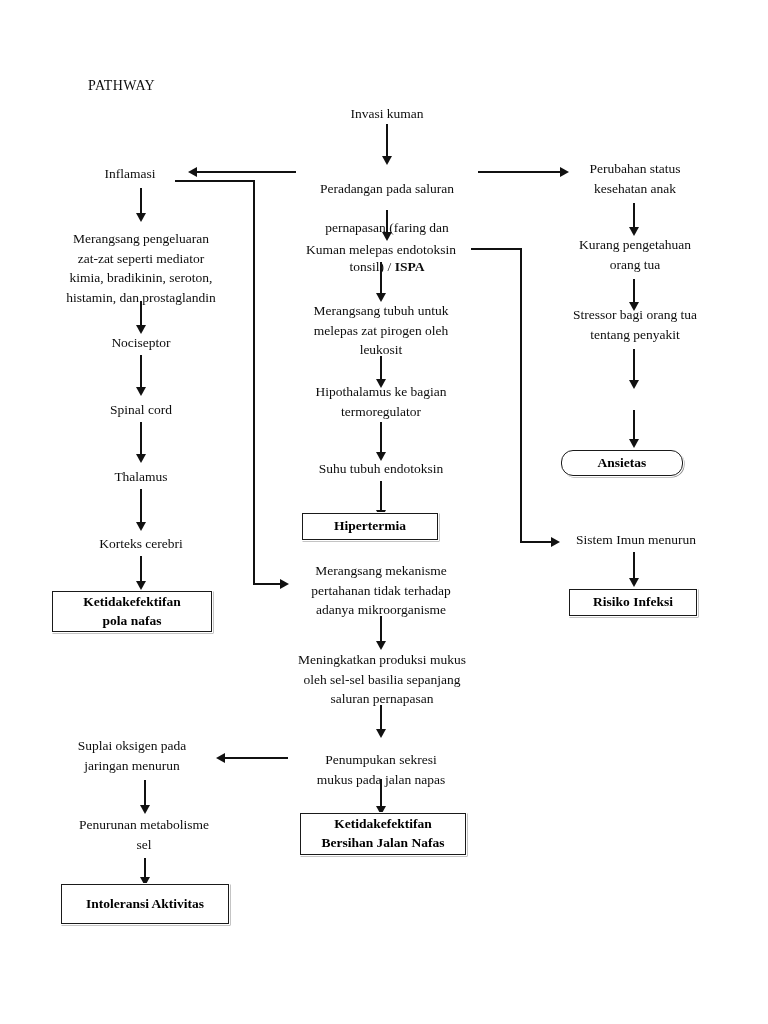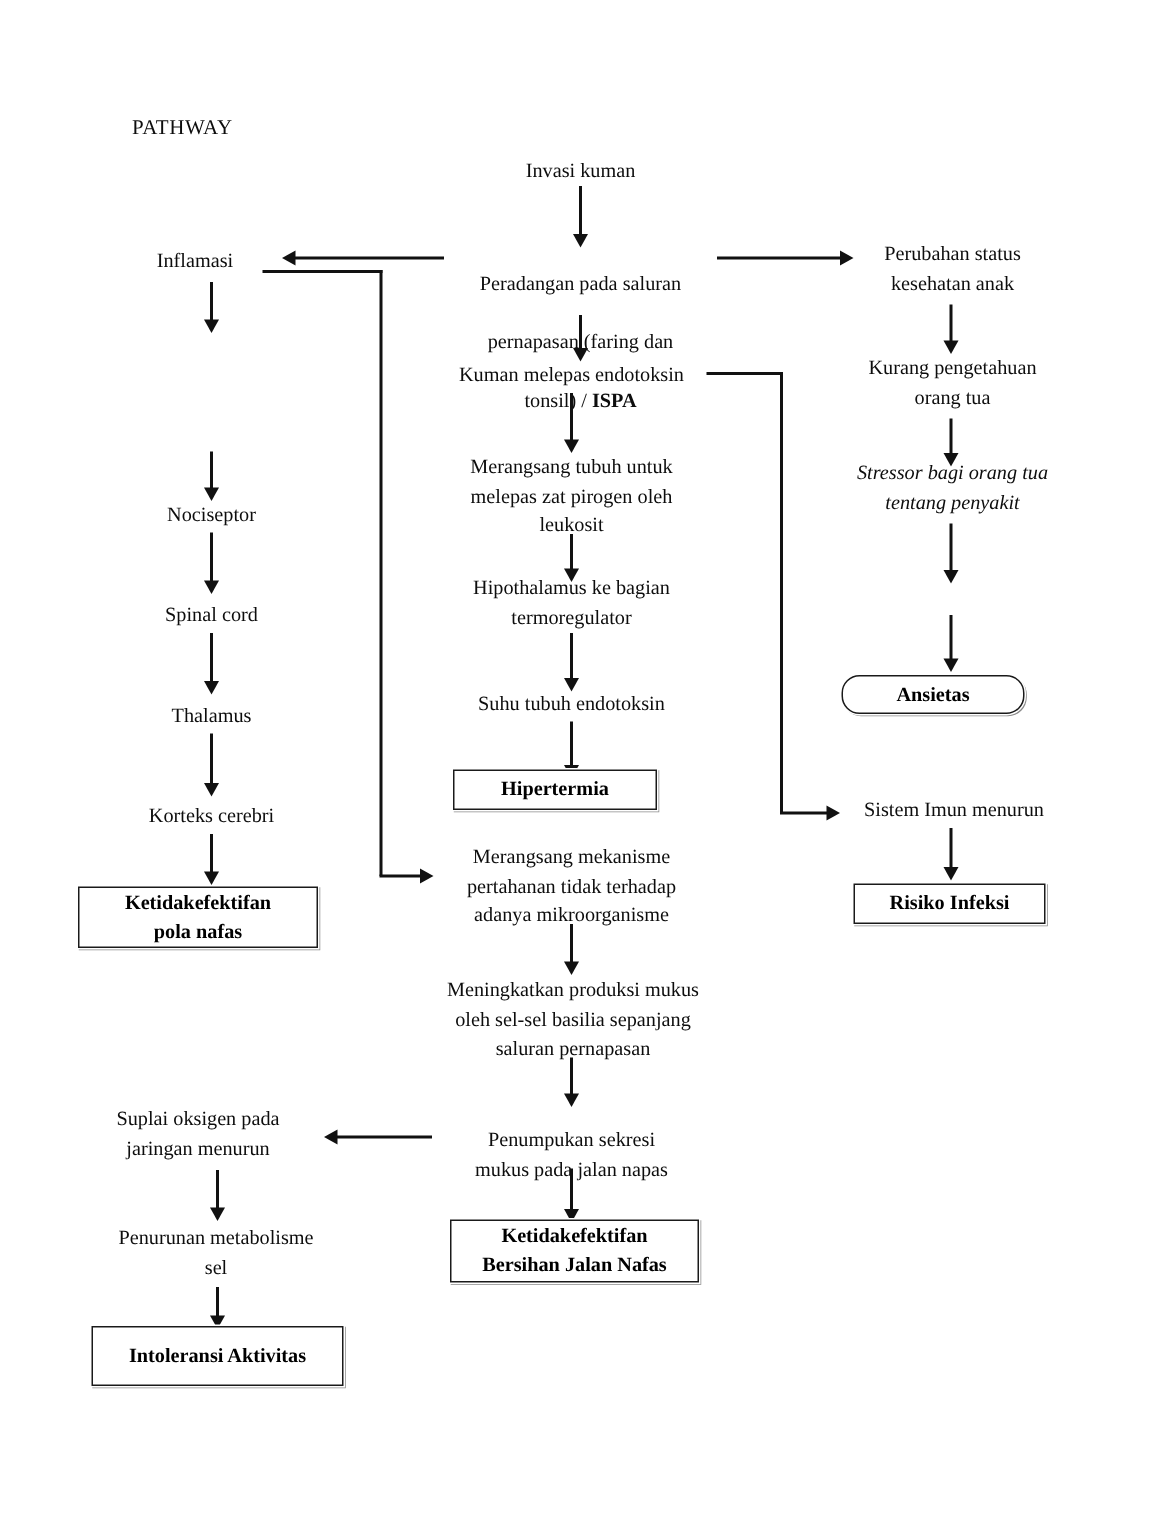--- a/index.html
+++ b/index.html
@@ -123,6 +123,10 @@
   <div class="vline" style="left:140px; top:188px; height:28px;"></div>
   <div class="arrow-down" style="left:136px; top:213px;"></div>
 
+  <div class="node" style="left:42px; top:229px; width:198px;">Merangsang pengeluaran
+zat-zat seperti mediator
+kimia, bradikinin, seroton,
+histamin, dan prostaglandin</div>
 
   <div class="vline" style="left:140px; top:301px; height:27px;"></div>
   <div class="arrow-down" style="left:136px; top:325px;"></div>

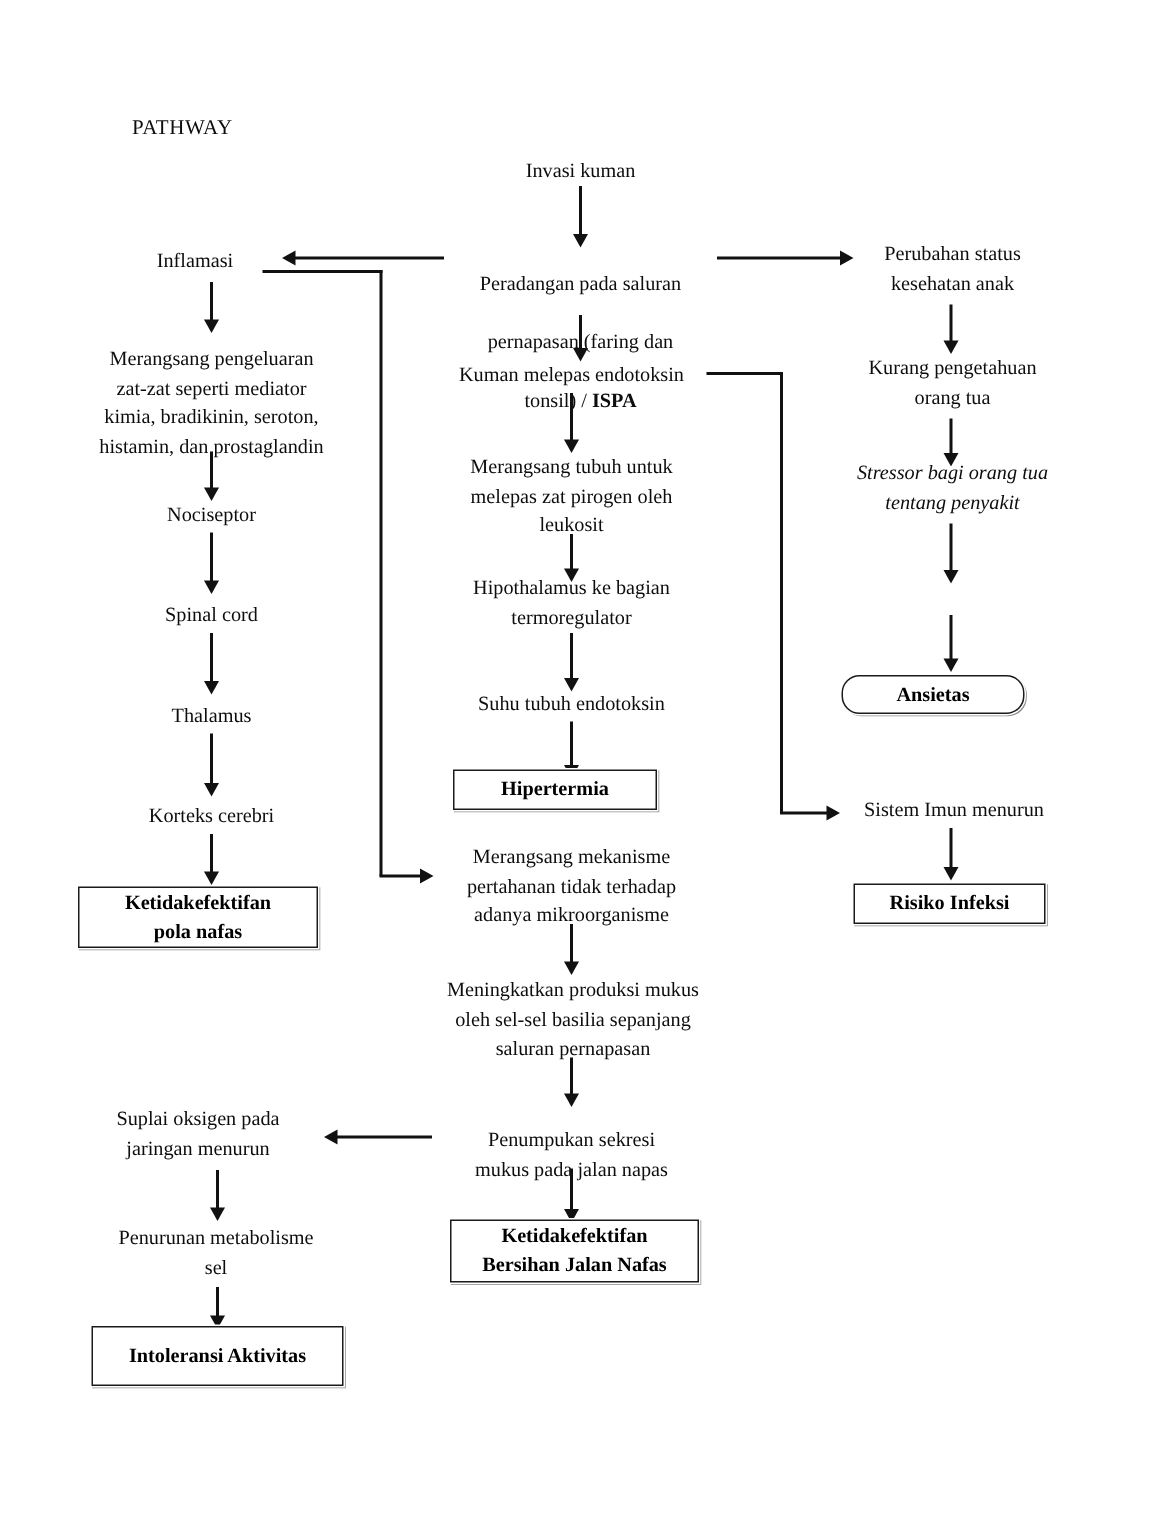--- a/index.html
+++ b/index.html
@@ -236,7 +236,7 @@
   <div class="vline" style="left:633px; top:279px; height:26px;"></div>
   <div class="arrow-down" style="left:629px; top:302px;"></div>
 
-  <div class="node" style="left:552px; top:305px; width:166px;font-style:italic;">Stressor bagi orang tua
+  <div class="node" style="left:552px; top:305px; width:166px;">Stressor bagi orang tua
 tentang penyakit</div>
 
   <div class="vline" style="left:633px; top:349px; height:34px;"></div>

